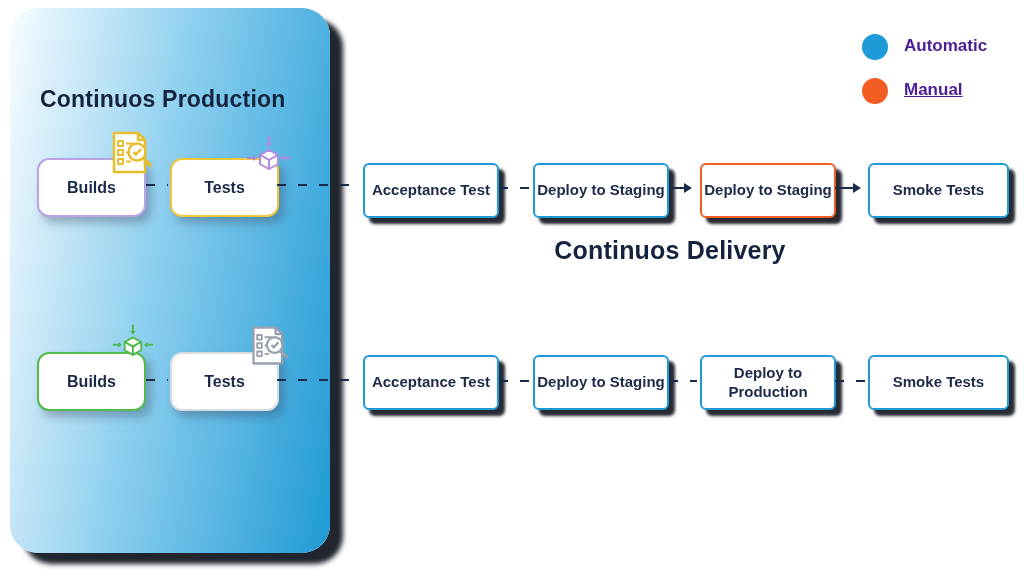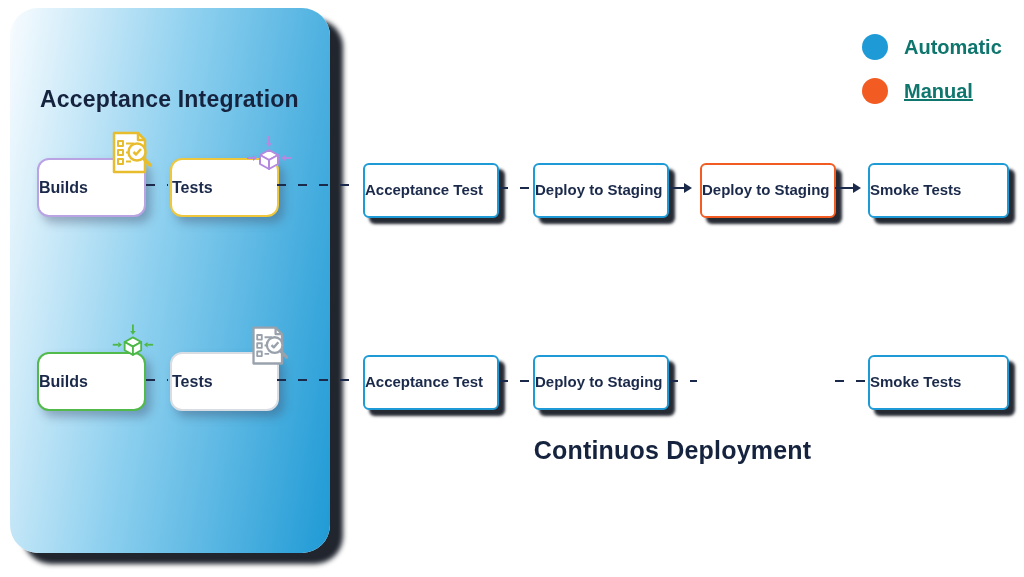--- a/index.html
+++ b/index.html
@@ -49,7 +49,7 @@
   }
   
   .legend-dot{position:absolute;width:26px;height:26px;border-radius:50%;}
-  .legend-label{position:absolute;font-size:20px;font-weight:700;color:#0f766e;}
+  .legend-label{position:absolute;font-size:17px;font-weight:700;color:#4c1d95;}
 </style>
 </head>
 <body>

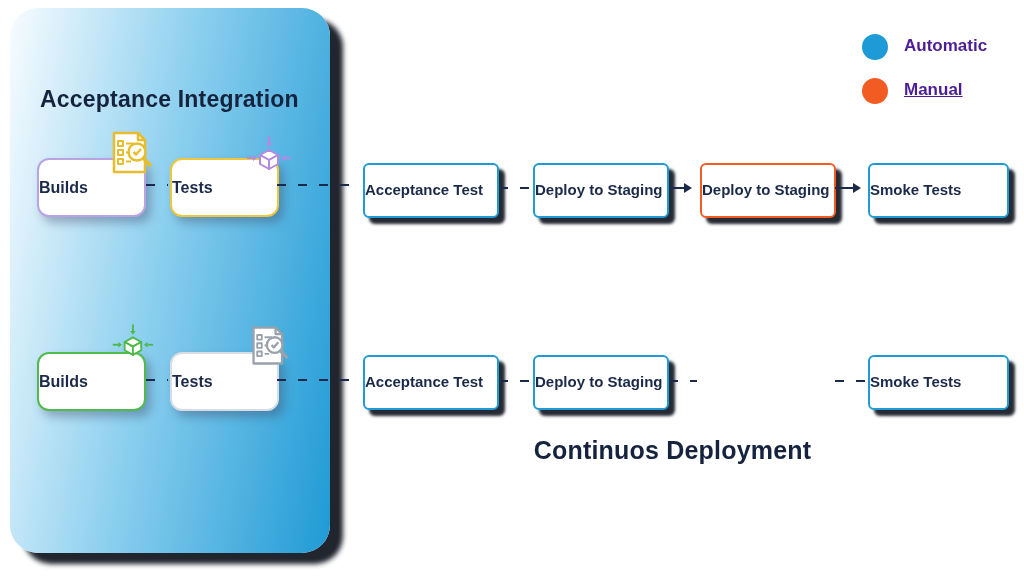--- a/index.html
+++ b/index.html
@@ -57,7 +57,7 @@
 <div class="canvas" style="background: rgb(255, 255, 255);">
 
   <div class="ci-panel" style="background: linear-gradient(100deg, rgb(248, 252, 255) 0%, rgb(142, 208, 239) 45%, rgb(31, 154, 213) 100%);">
-    <div class="ci-title">Acceptance Integration</div>
+    <div class="ci-title">Continuos Production</div>
   </div>
 
   <div class="node panel-node" style="left: 37px; top: 158px; border-color: rgb(185, 163, 227);">

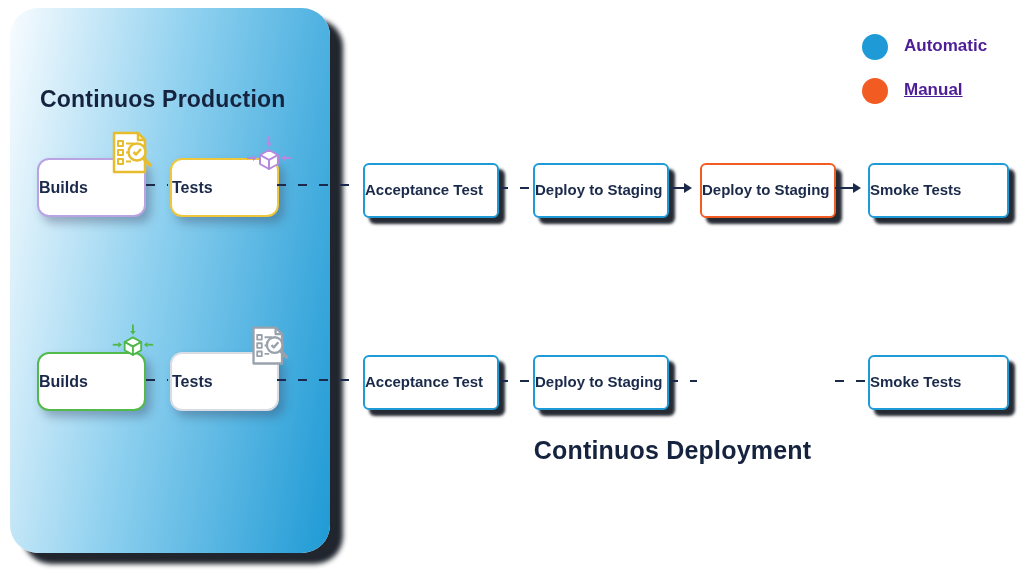--- a/index.html
+++ b/index.html
@@ -22,7 +22,7 @@
   }
   
   .node{
-    position:absolute;display:flex;align-items:center;justify-content:flex-start;
+    position:absolute;display:flex;align-items:center;justify-content:center;
     background:#ffffff;border:2px solid #1e9bd7;border-radius:12px;
     text-align:center;color:#1b2a4a;font-weight:700;
   }

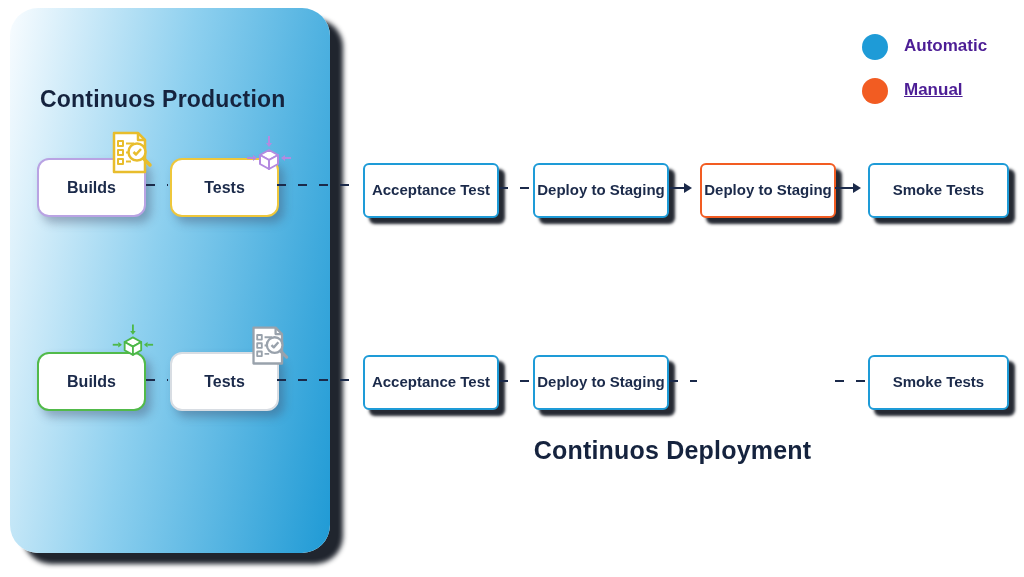--- a/index.html
+++ b/index.html
@@ -140,6 +140,7 @@
   <div class="node stage-node" style="left: 868px; top: 163px; width: 137px; border-color: rgb(30, 155, 215);">
     <span>Smoke Tests</span>
   </div>
+  <div class="pipeline-title" style="left:535px;top:236px;width:270px;">Continuos Delivery</div>
 
   <div class="node stage-node" style="left: 363px; top: 355px; border-color: rgb(30, 155, 215);">
     <span>Acceptance Test</span>

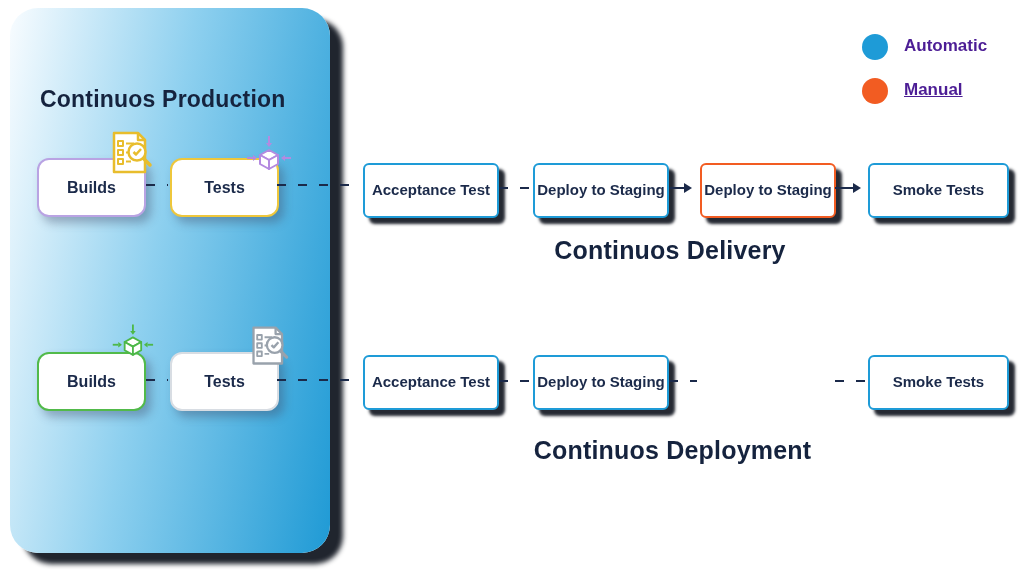--- a/index.html
+++ b/index.html
@@ -148,6 +148,9 @@
   <div class="node stage-node" style="left: 533px; top: 355px; border-color: rgb(30, 155, 215);">
     <span>Deploy to Staging</span>
   </div>
+  <div class="node stage-node" style="left: 700px; top: 355px; border-color: rgb(30, 155, 215);">
+    <span>Deploy to Production</span>
+  </div>
   <div class="node stage-node" style="left: 868px; top: 355px; width: 137px; border-color: rgb(30, 155, 215);">
     <span>Smoke Tests</span>
   </div>

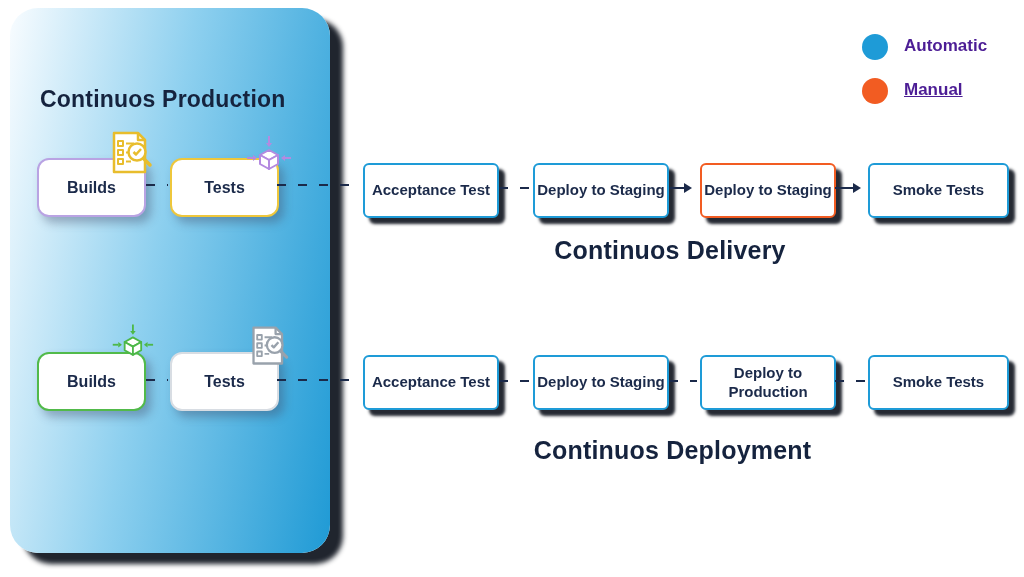--- a/index.html
+++ b/index.html
@@ -154,7 +154,6 @@
   <div class="node stage-node" style="left: 868px; top: 355px; width: 137px; border-color: rgb(30, 155, 215);">
     <span>Smoke Tests</span>
   </div>
-  <div class="pipeline-title" style="left:515px;top:436px;width:315px;">Continuos Deployment</div>
 
   <div class="connector dash" style="left:146px;top:184px;width:22px;"></div>
   <div class="connector dash" style="left:277px;top:184px;width:84px;"></div>

